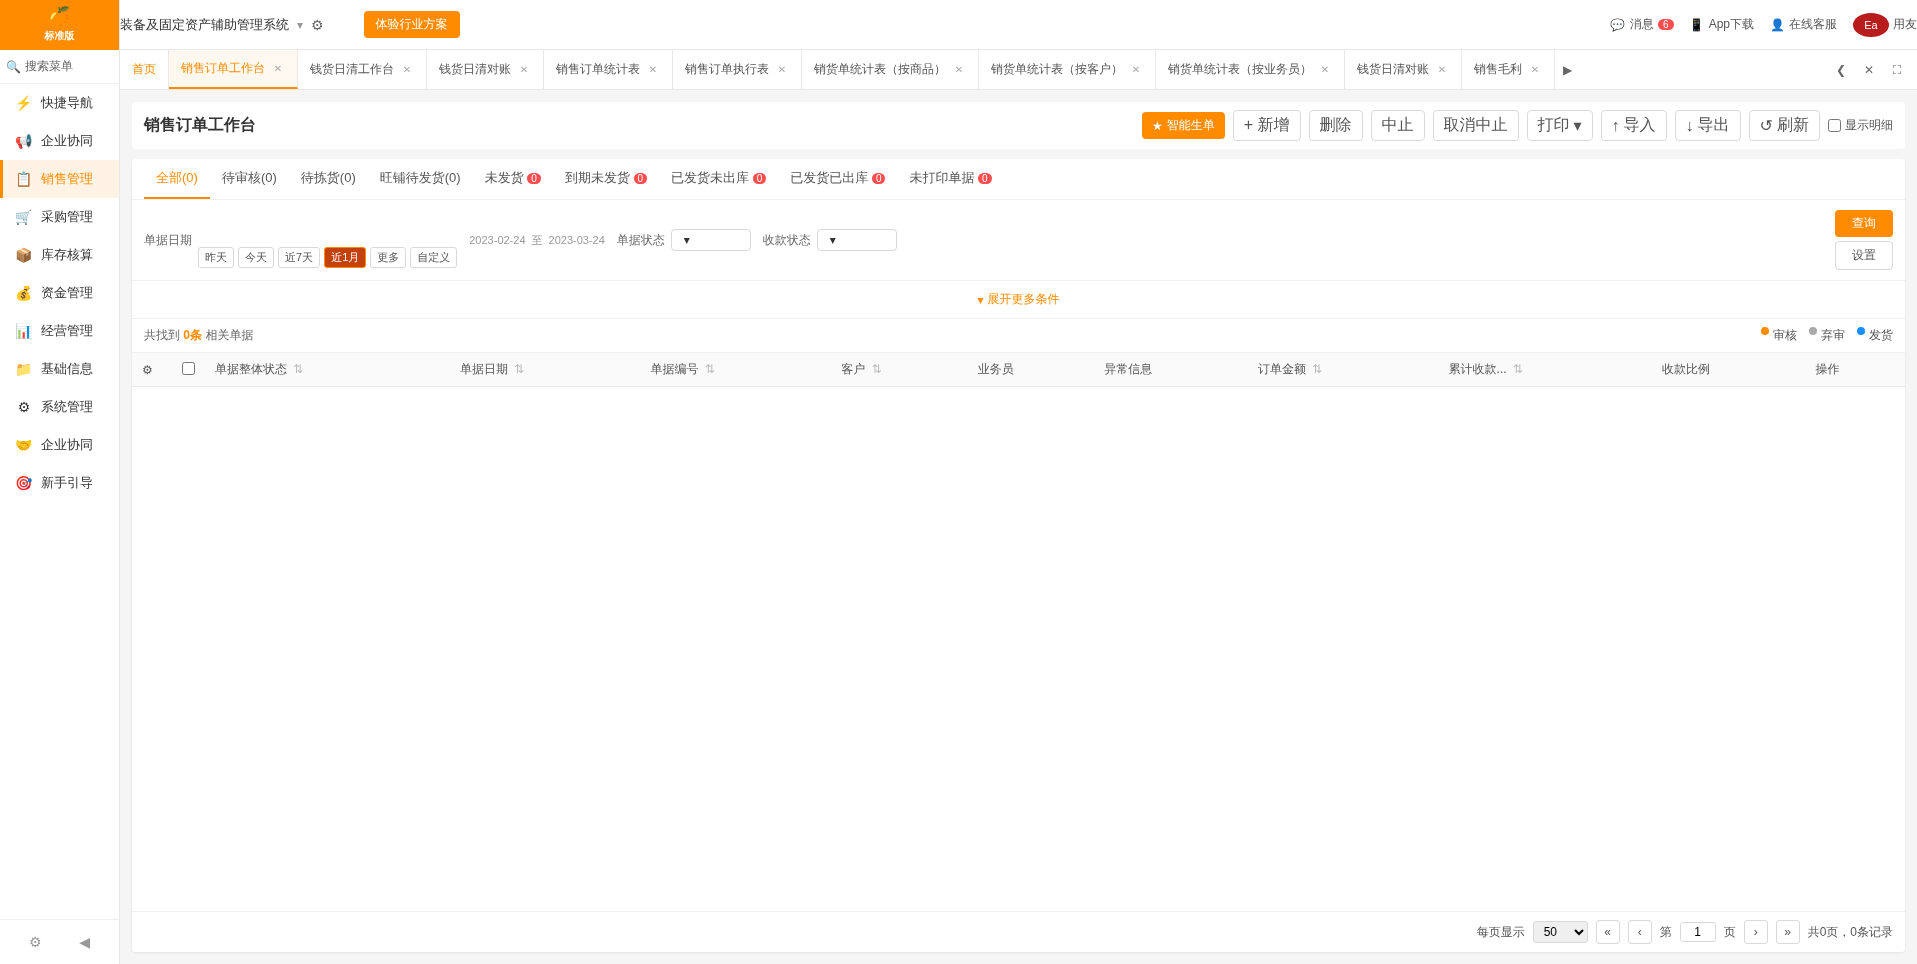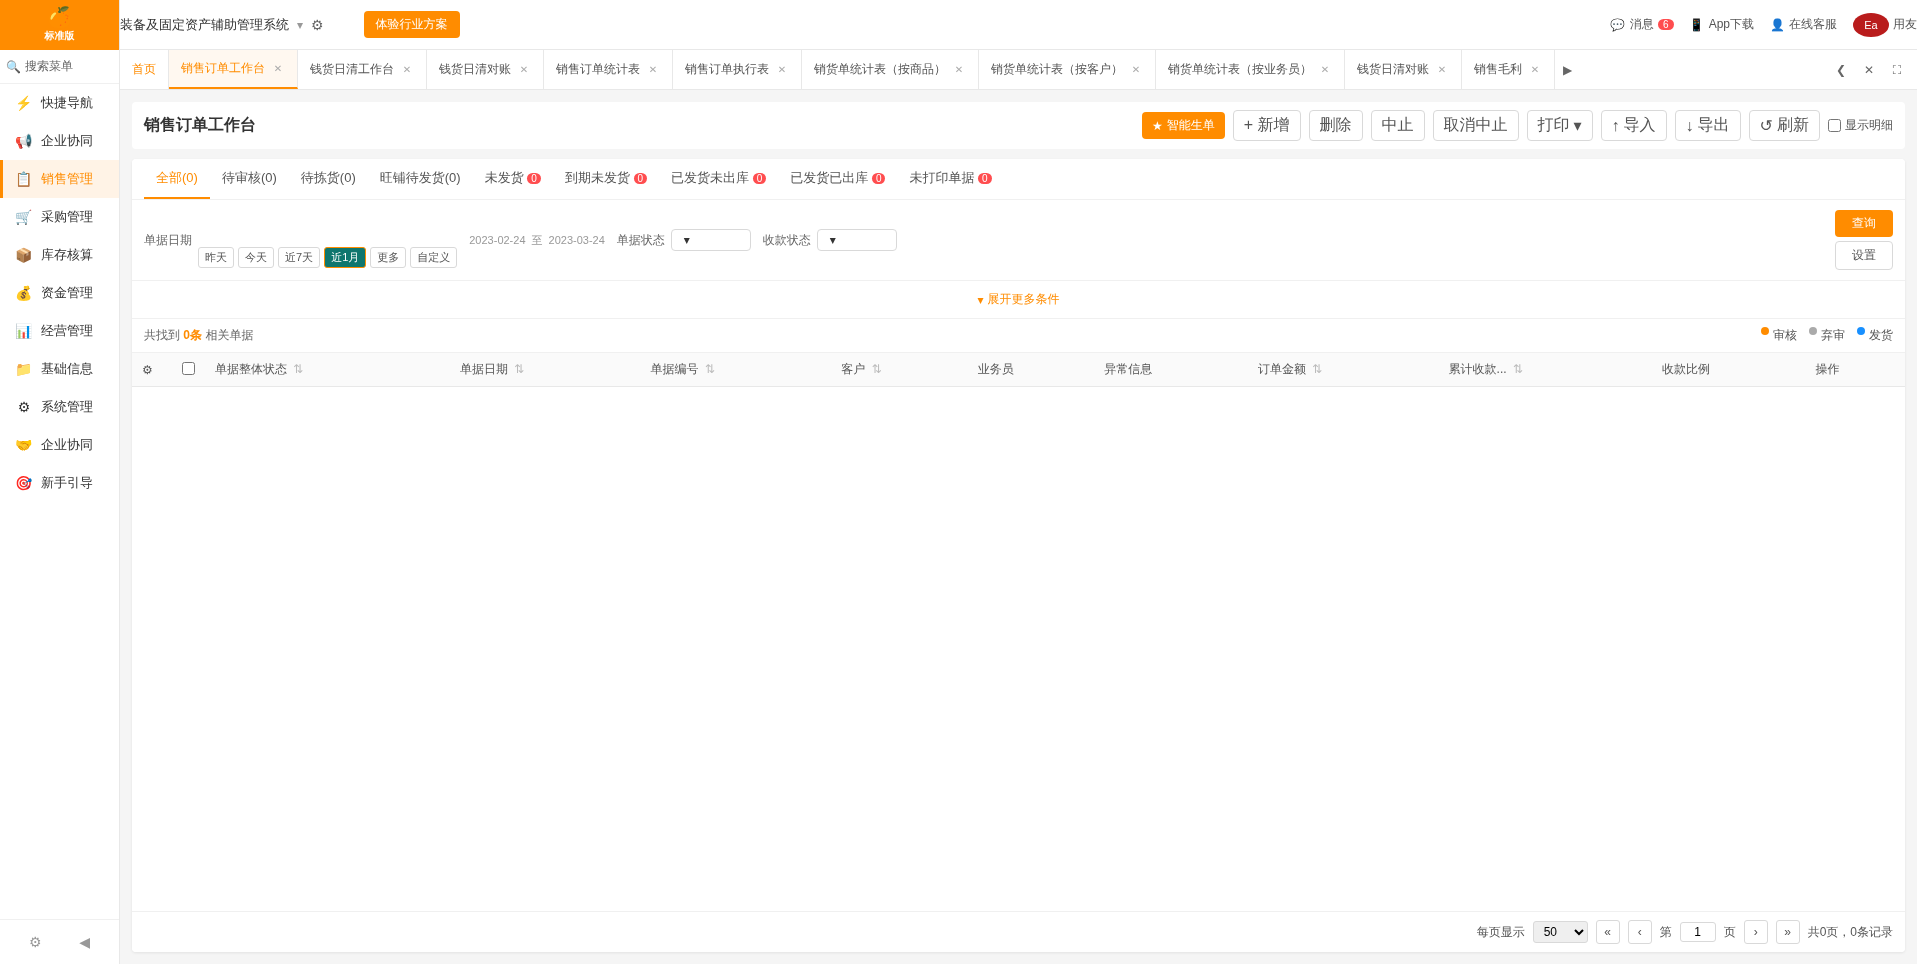--- a/index.html
+++ b/index.html
@@ -353,7 +353,7 @@
       background: #fff;
     }
     .date-quick-btn.active {
-      background: #0f766e;
+      background: #c2410c;
       color: white;
       border-color: #ff8c00;
     }

